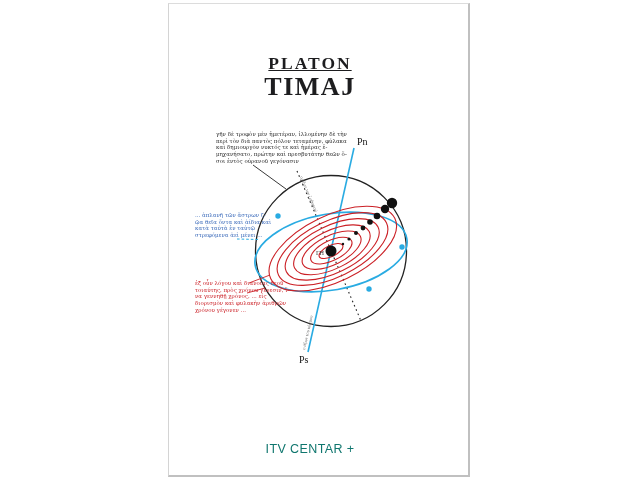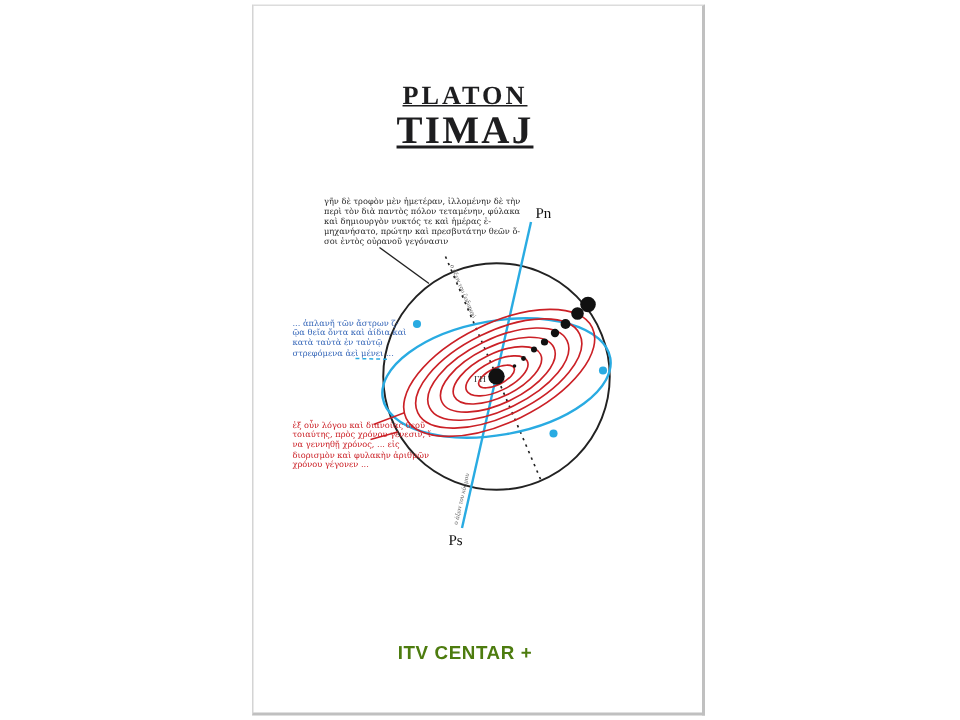--- a/index.html
+++ b/index.html
@@ -12,7 +12,7 @@
   .author{top:49px;font-family:"Liberation Serif","DejaVu Serif",serif;font-weight:bold;
           font-size:17.5px;letter-spacing:2px;color:#1d1d1f;text-decoration:underline;}
   .booktitle{top:68px;font-family:"Liberation Serif","DejaVu Serif",serif;font-weight:bold;
-          font-size:26px;letter-spacing:1.5px;color:#1d1d1f;text-decoration:underline;}
+          font-size:26px;letter-spacing:1.5px;color:#1d1d1f;}
   .publisher{top:424px;font-weight:bold;font-size:12.5px;letter-spacing:0.4px;color:#4d7c0f;}
   .diagram{position:absolute;left:0;top:0;}
   .quote{position:absolute;transform:scale(0.5);transform-origin:0 0;

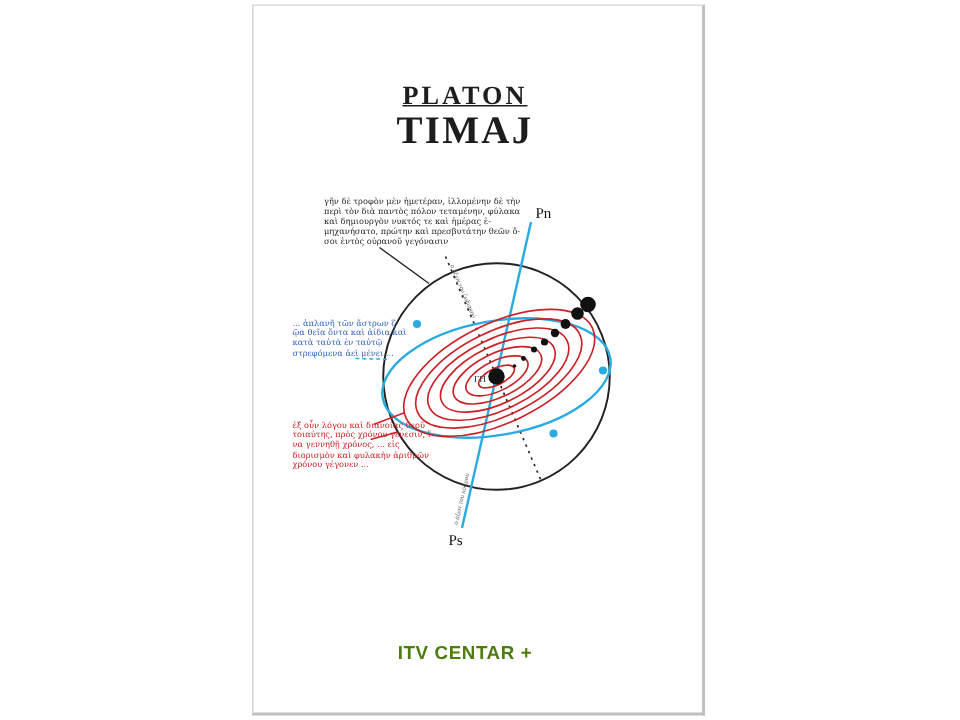--- a/index.html
+++ b/index.html
@@ -13,7 +13,7 @@
           font-size:17.5px;letter-spacing:2px;color:#1d1d1f;text-decoration:underline;}
   .booktitle{top:68px;font-family:"Liberation Serif","DejaVu Serif",serif;font-weight:bold;
           font-size:26px;letter-spacing:1.5px;color:#1d1d1f;}
-  .publisher{top:424px;font-weight:bold;font-size:12.5px;letter-spacing:0.4px;color:#4d7c0f;}
+  .publisher{top:438px;font-weight:normal;font-size:12.5px;letter-spacing:0.4px;color:#0f766e;}
   .diagram{position:absolute;left:0;top:0;}
   .quote{position:absolute;transform:scale(0.5);transform-origin:0 0;
          font-family:"DejaVu Serif",serif;font-size:11px;line-height:1.2;white-space:nowrap;}

